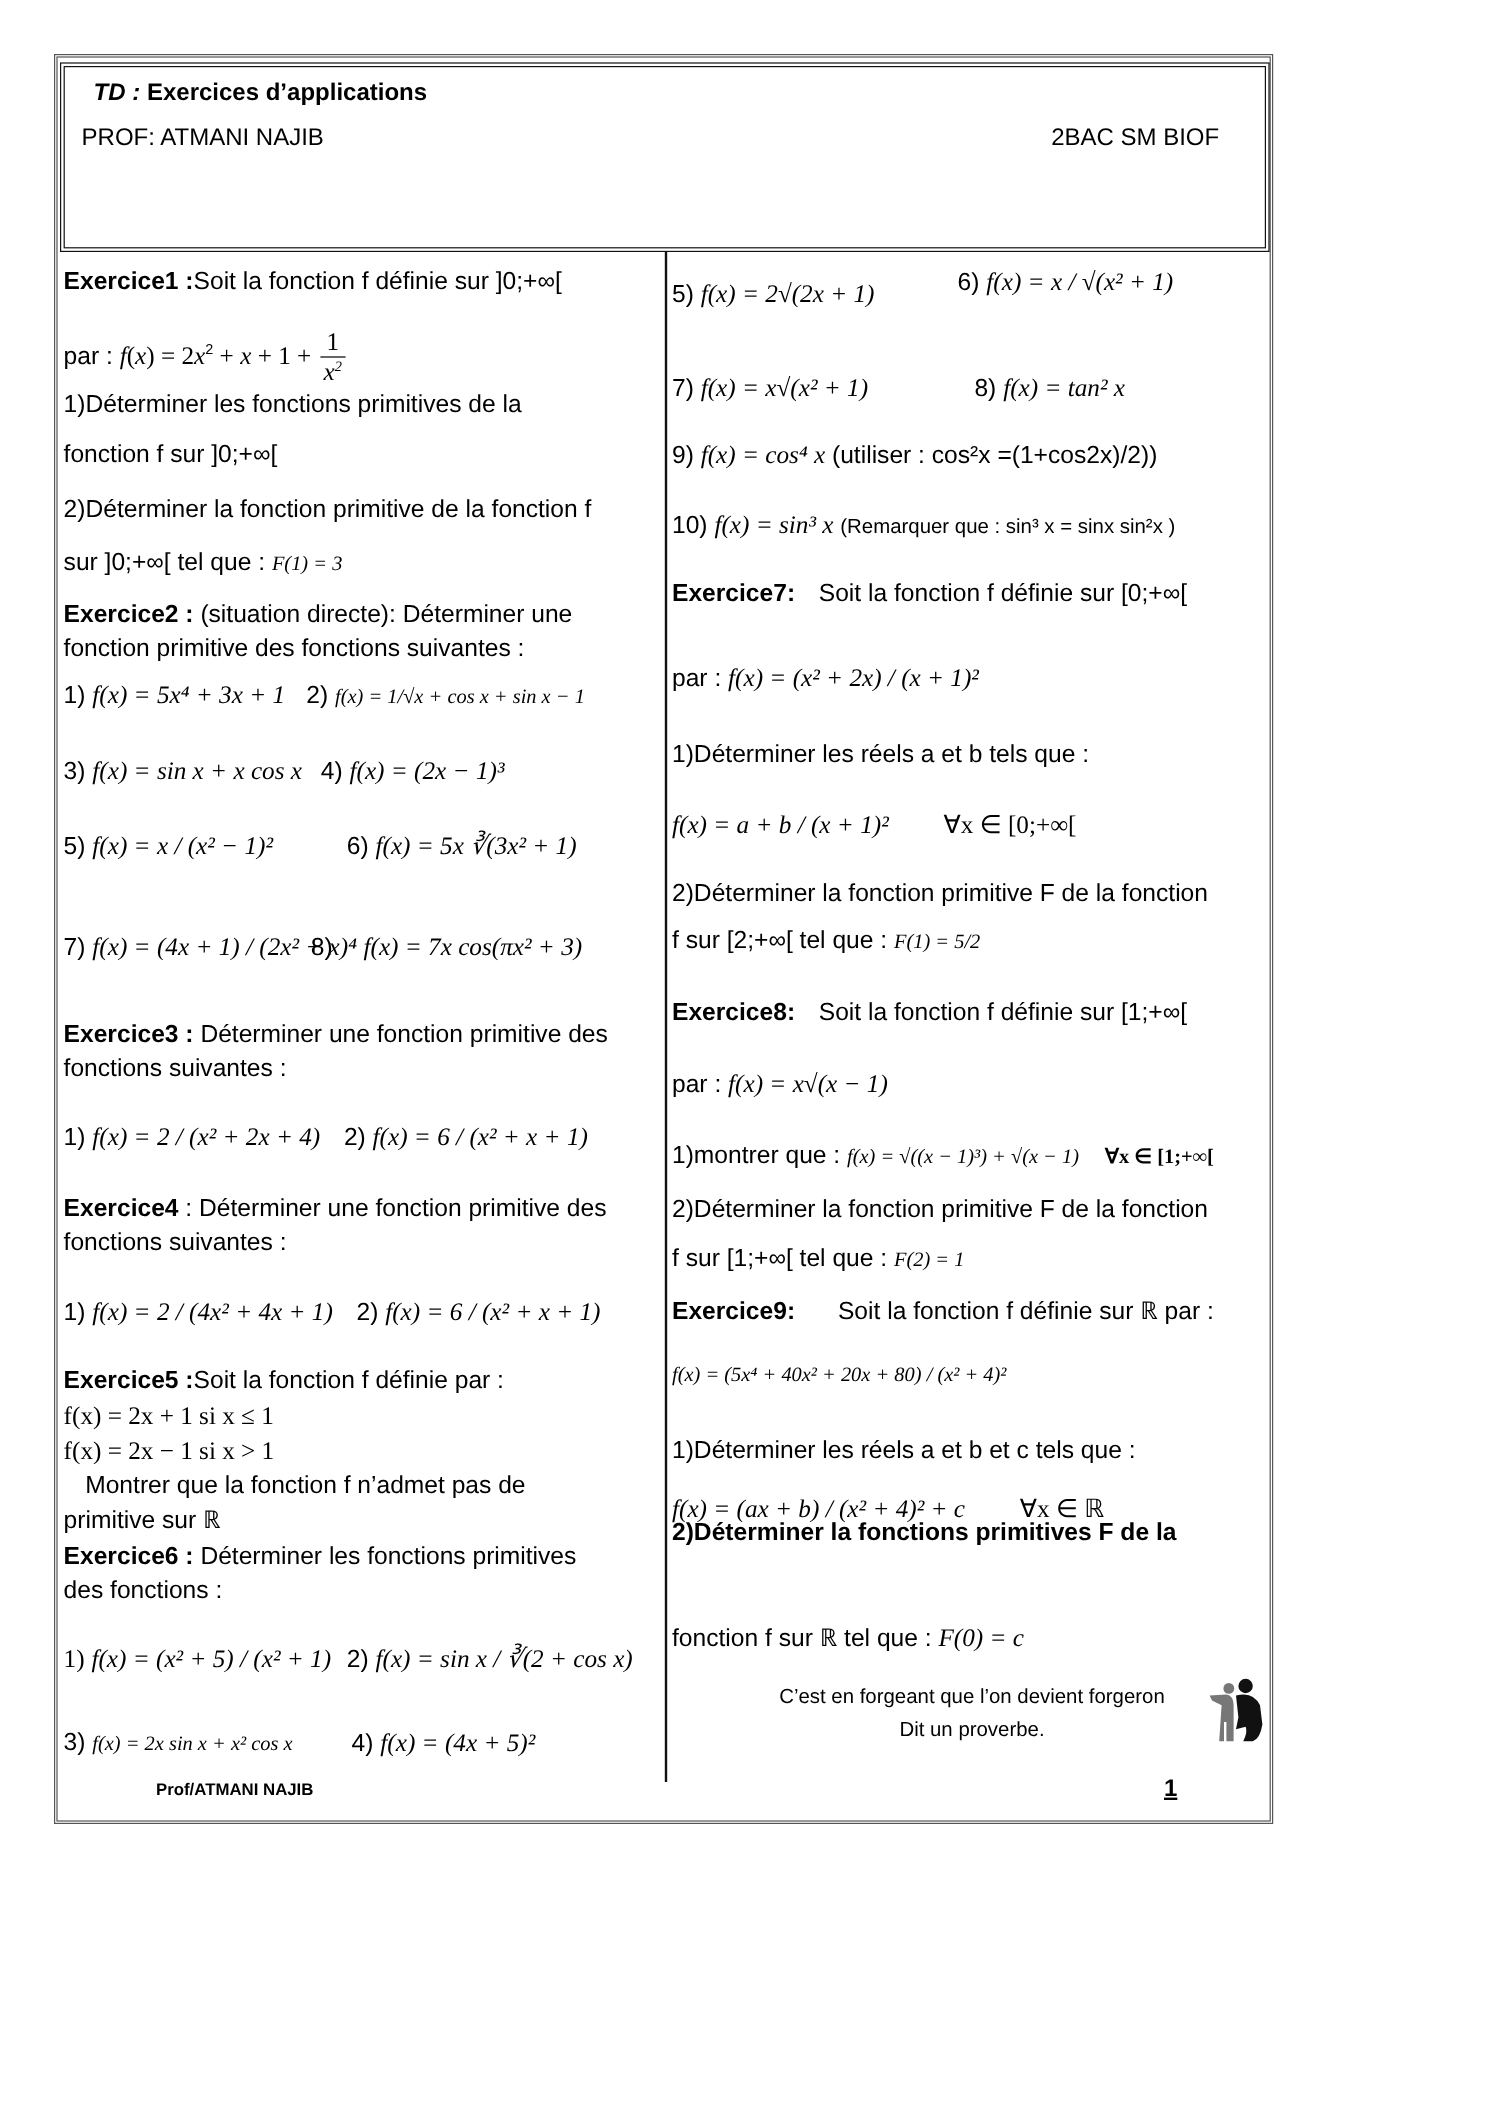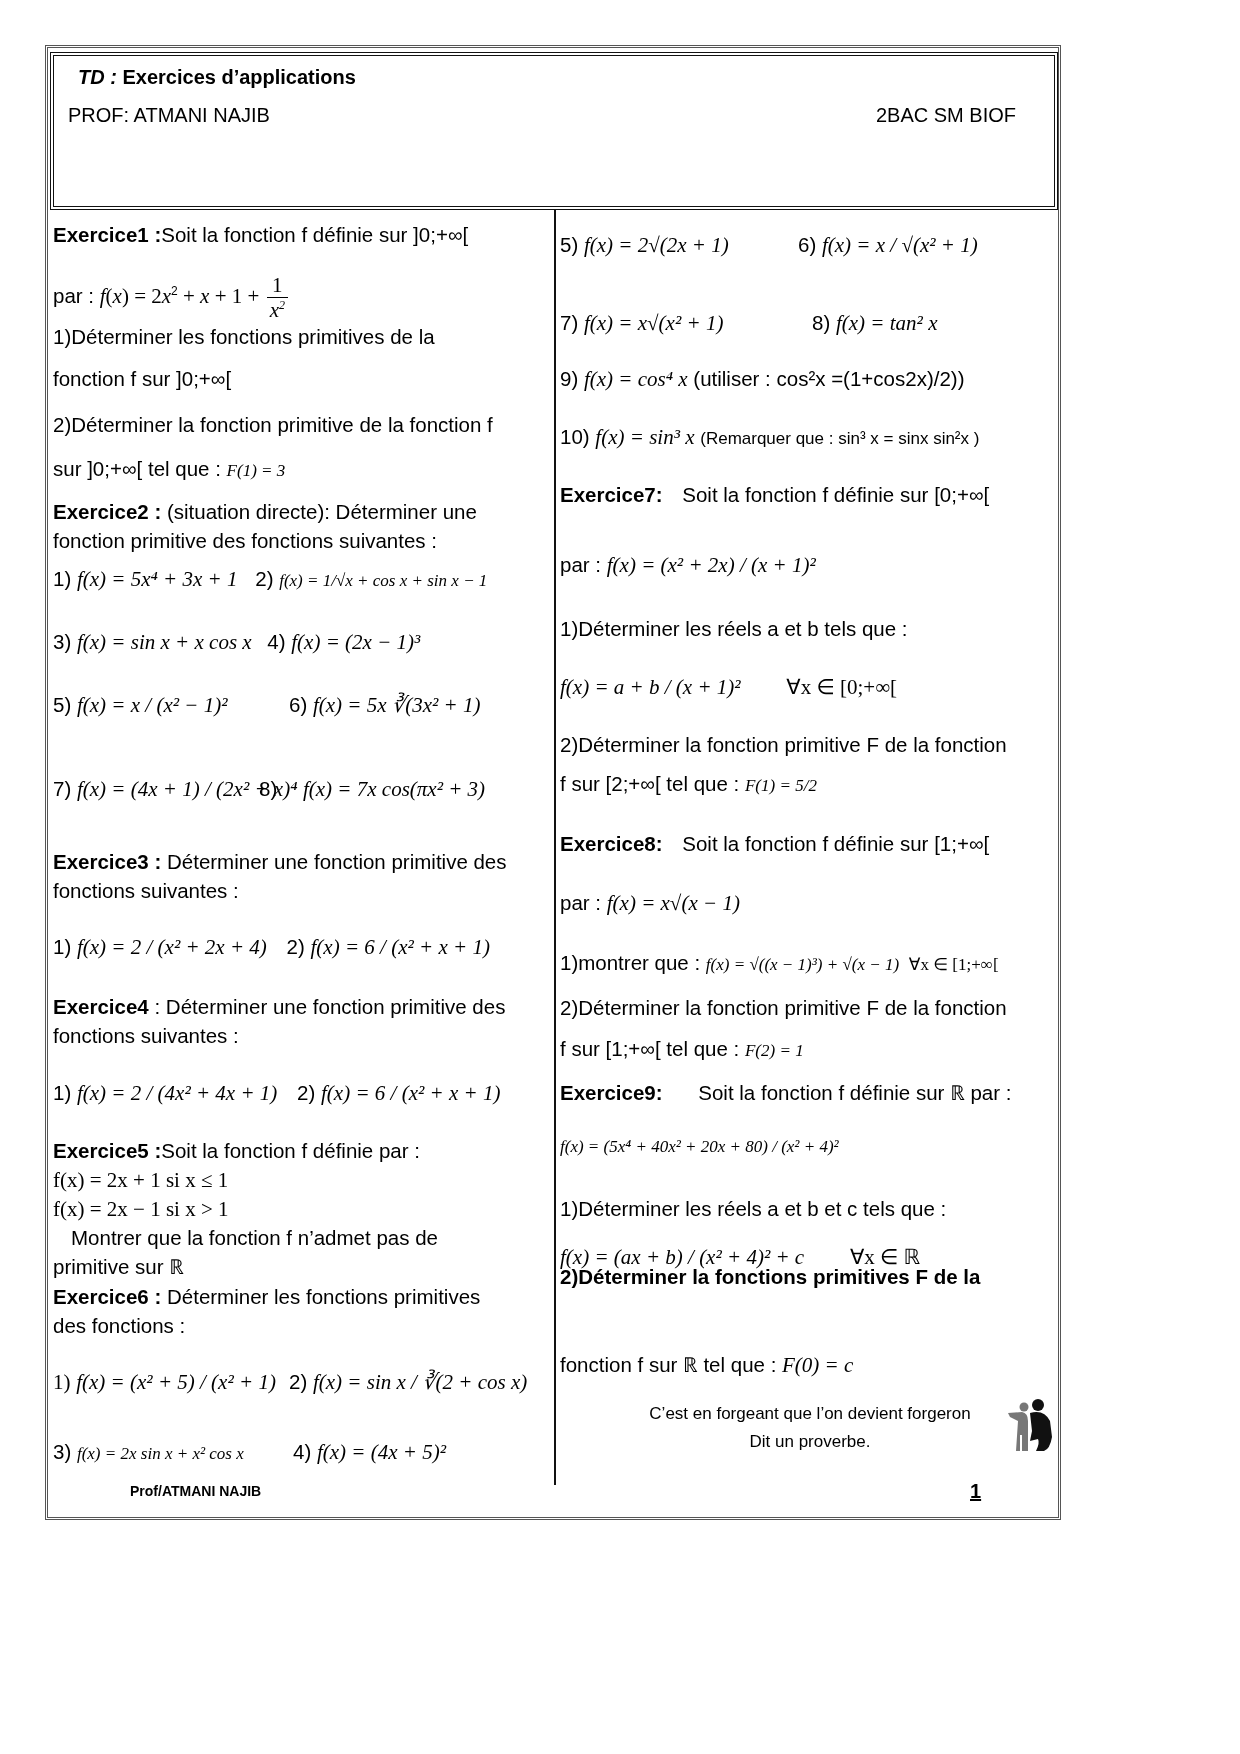--- a/index.html
+++ b/index.html
@@ -160,7 +160,7 @@
     <span>5)</span>
     <span class="m">f(x) = 2√(2x + 1)</span>
   </div>
-  <div class="line" style="top:18px; left:238px;">
+  <div class="line" style="top:8px; left:238px;">
     <span>6)</span>
     <span class="m">f(x) = x / √(x² + 1)</span>
   </div>

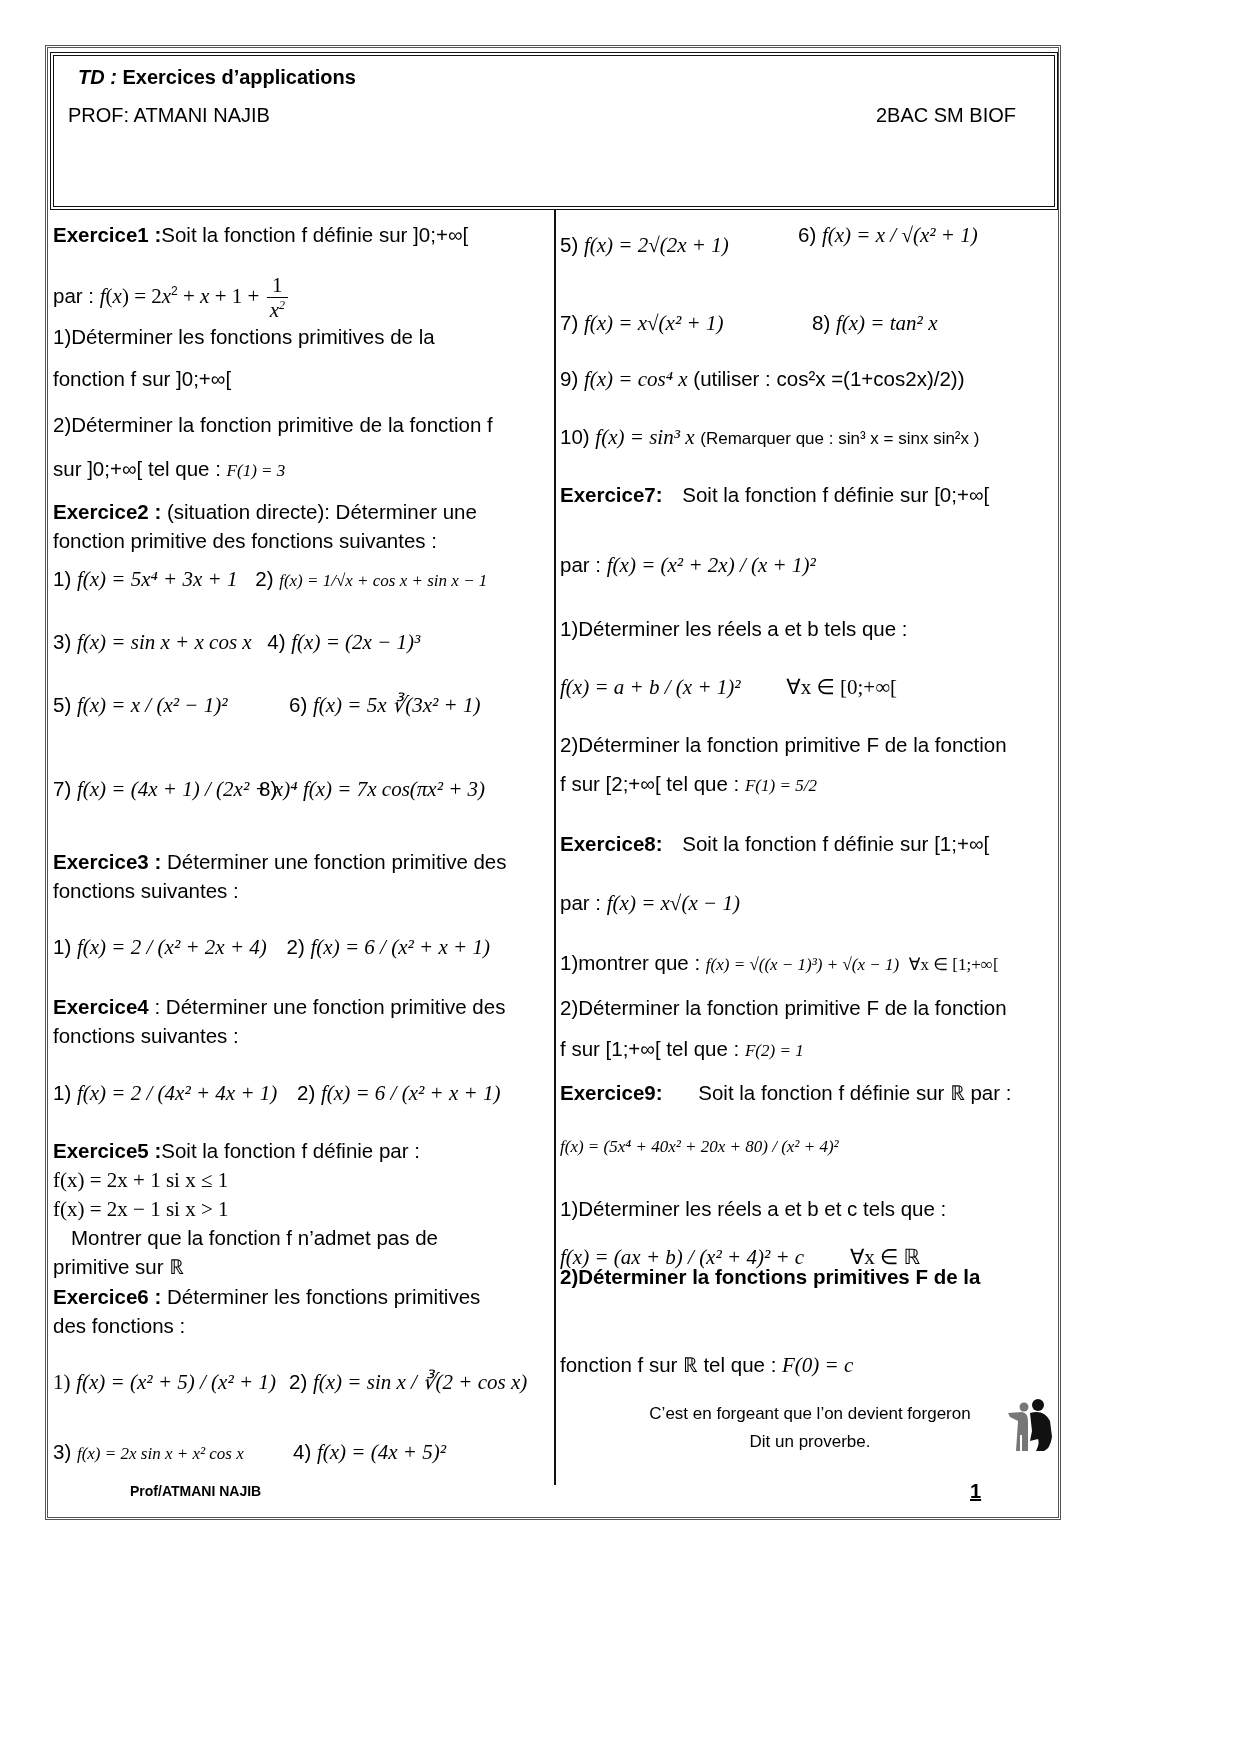--- a/index.html
+++ b/index.html
@@ -213,7 +213,7 @@
   <div class="line" style="top:736px;">
     <span>1)montrer que :</span>
     <span class="m small">f(x) = √((x − 1)³) + √(x − 1)</span>
-    <span class="m small" style="margin-left:4px; font-style:normal;">∀x ∈ [1;+∞[</span>
+    <span class="m small" style="margin-left:16px; font-style:normal;font-weight:bold;">∀x ∈ [1;+∞[</span>
   </div>
   <div class="line" style="top:781px;">2)Déterminer la fonction primitive F de la fonction</div>
   <div class="line" style="top:822px;">

